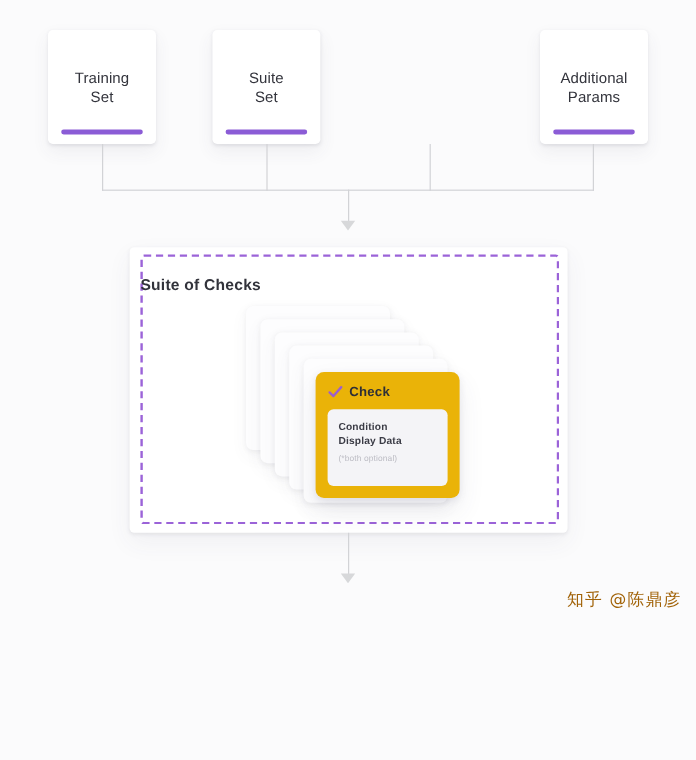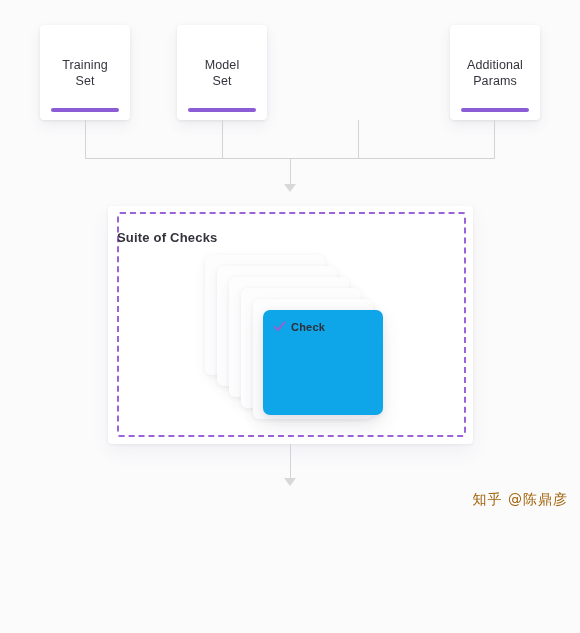--- a/index.html
+++ b/index.html
@@ -241,7 +241,7 @@
   </div>
 
   <div class="io-card" id="card-test">
-    <span class="io-label">Model
+    <span class="io-label">Suite
 Set</span>
     <span class="accent-bar"></span>
   </div>

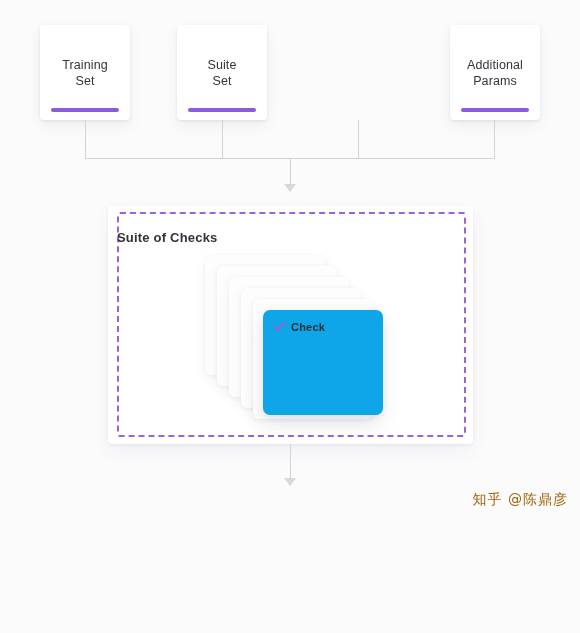--- a/index.html
+++ b/index.html
@@ -155,7 +155,7 @@
     top: 55px;
     width: 120px;
     height: 105px;
-    background: #0ea5e9;
+    background: #eab308;
     border-radius: 7px;
     box-shadow: 0 2px 6px rgba(70,70,95,0.10),
                 0 10px 22px rgba(70,70,95,0.09);

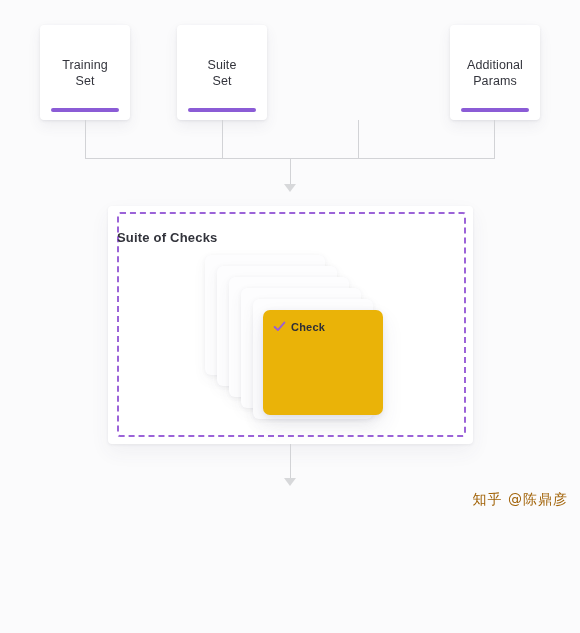--- a/index.html
+++ b/index.html
@@ -282,6 +282,11 @@
         <span id="check-title">Check</span>
       </div>
 
+      <div id="condition-box">
+        <div class="cond-line">Condition</div>
+        <div class="cond-line">Display Data</div>
+        <div id="cond-note">(*both optional)</div>
+      </div>
     </div>
   </div>
 

